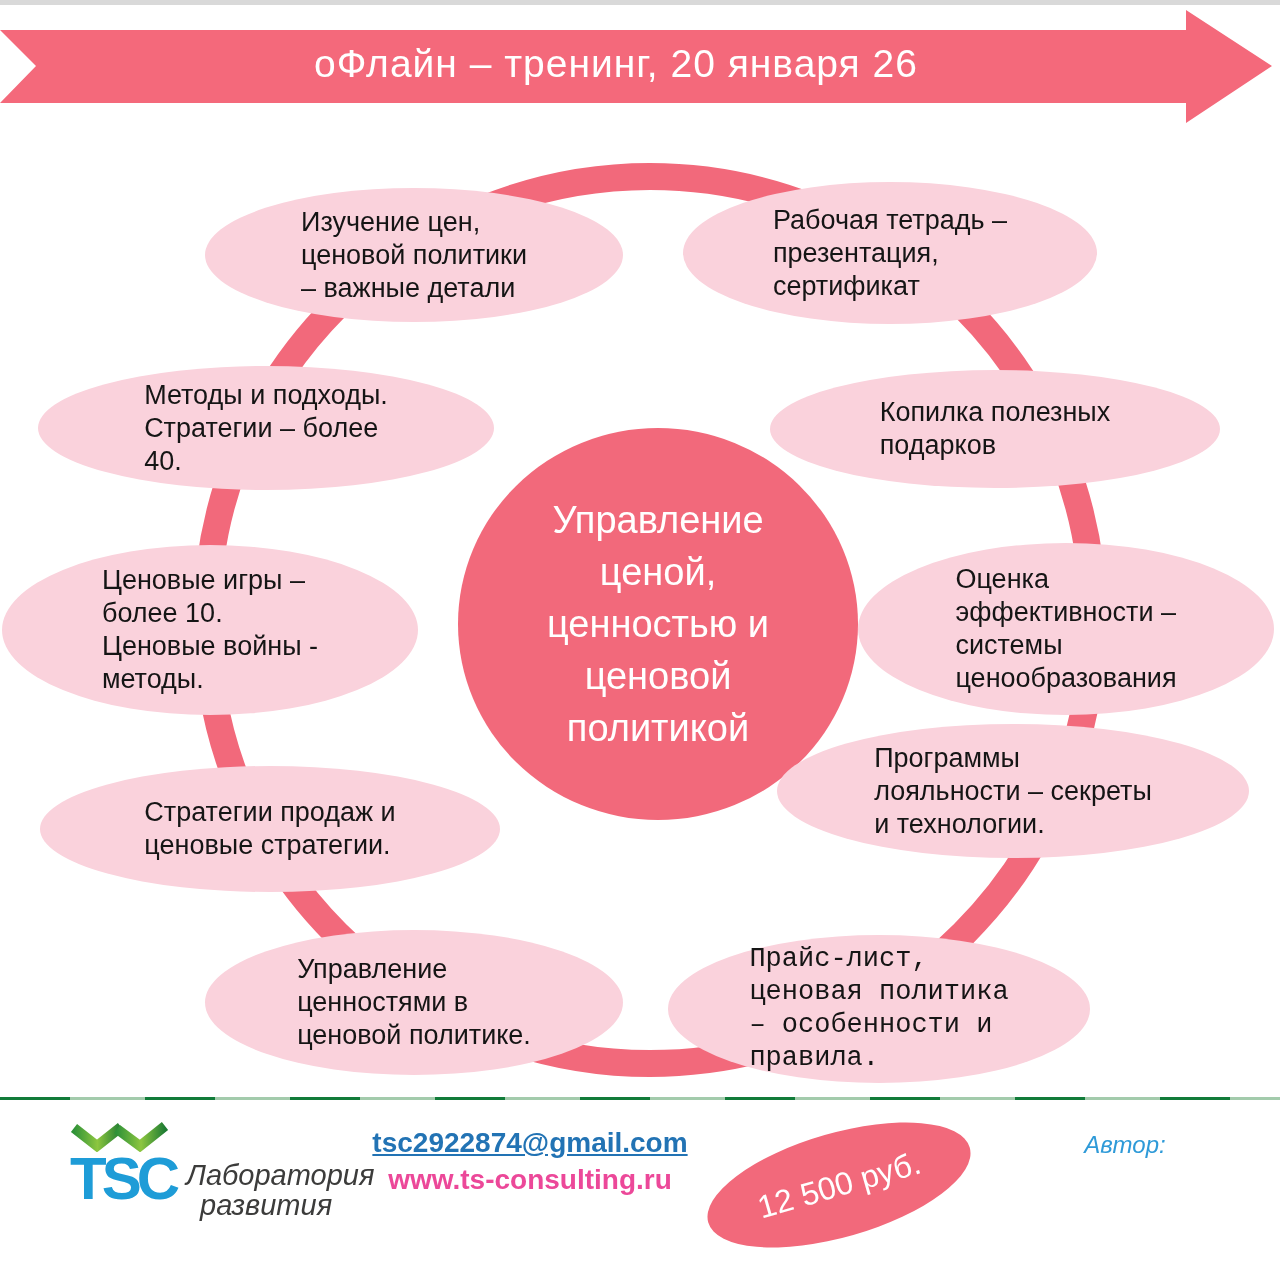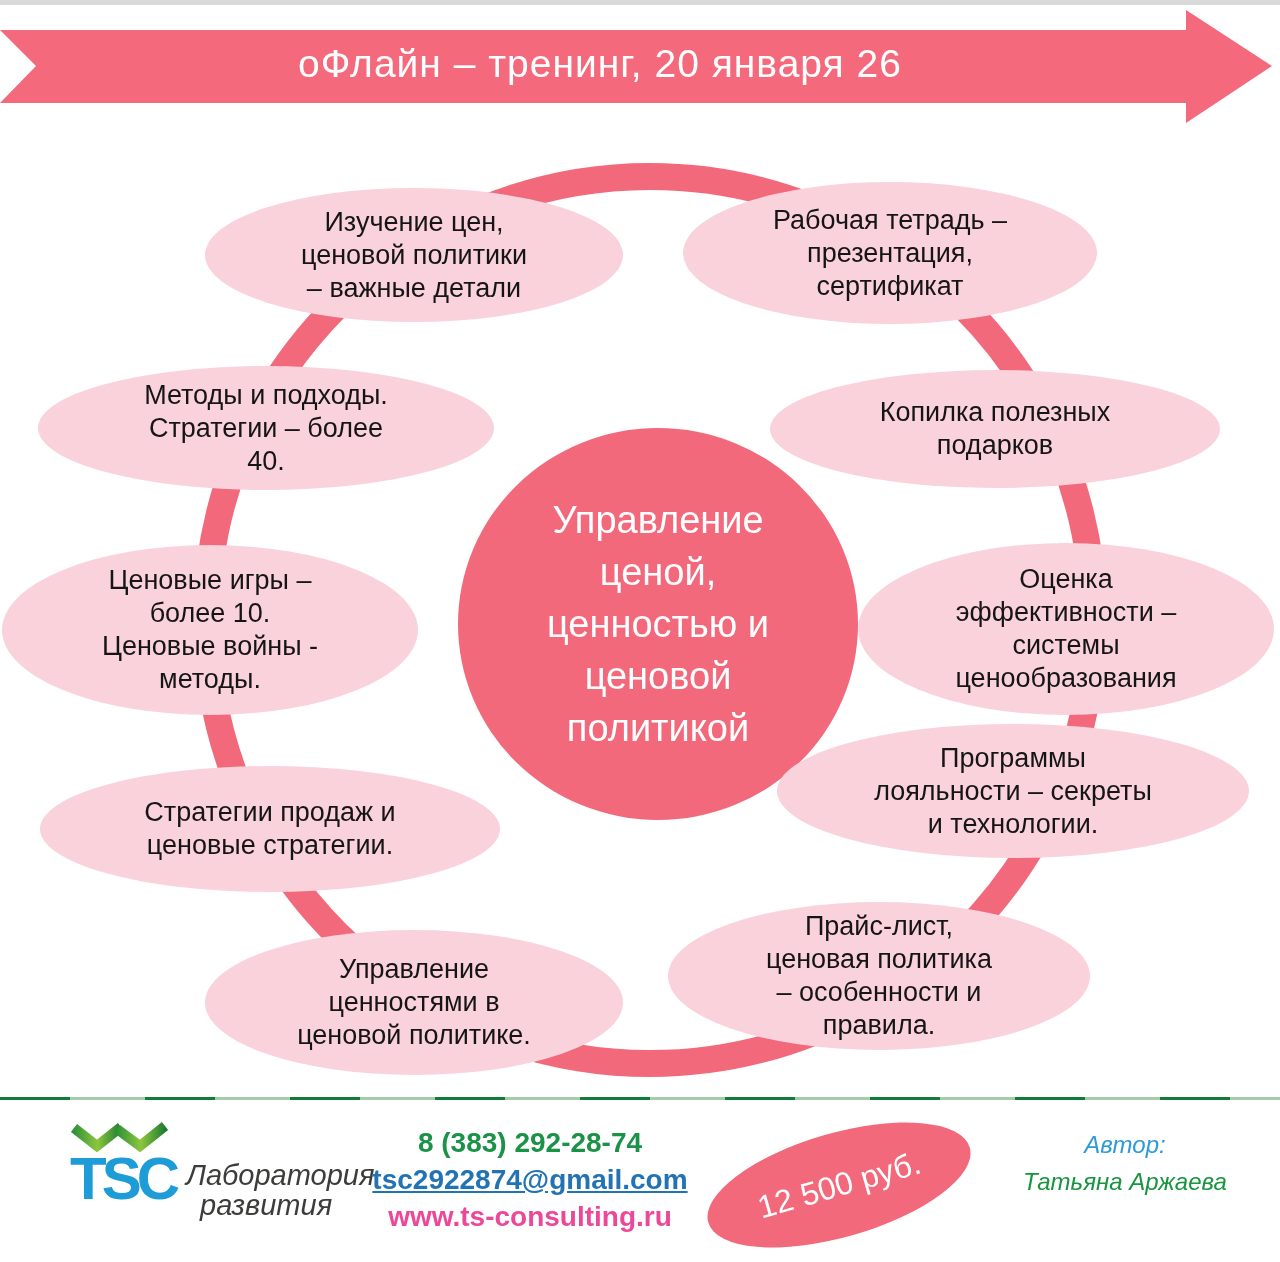--- a/index.html
+++ b/index.html
@@ -14,7 +14,7 @@
   .banner{position:absolute;left:0;top:0;width:1280px;height:132px;z-index:5;}
   .banner svg{position:absolute;left:0;top:0;}
   .banner-title{
-    position:absolute;left:0;top:42px;width:1200px;text-align:center;
+    position:absolute;left:16px;top:42px;width:1200px;text-align:center;
     color:#ffffff;font-size:39px;letter-spacing:1px;
   }
 

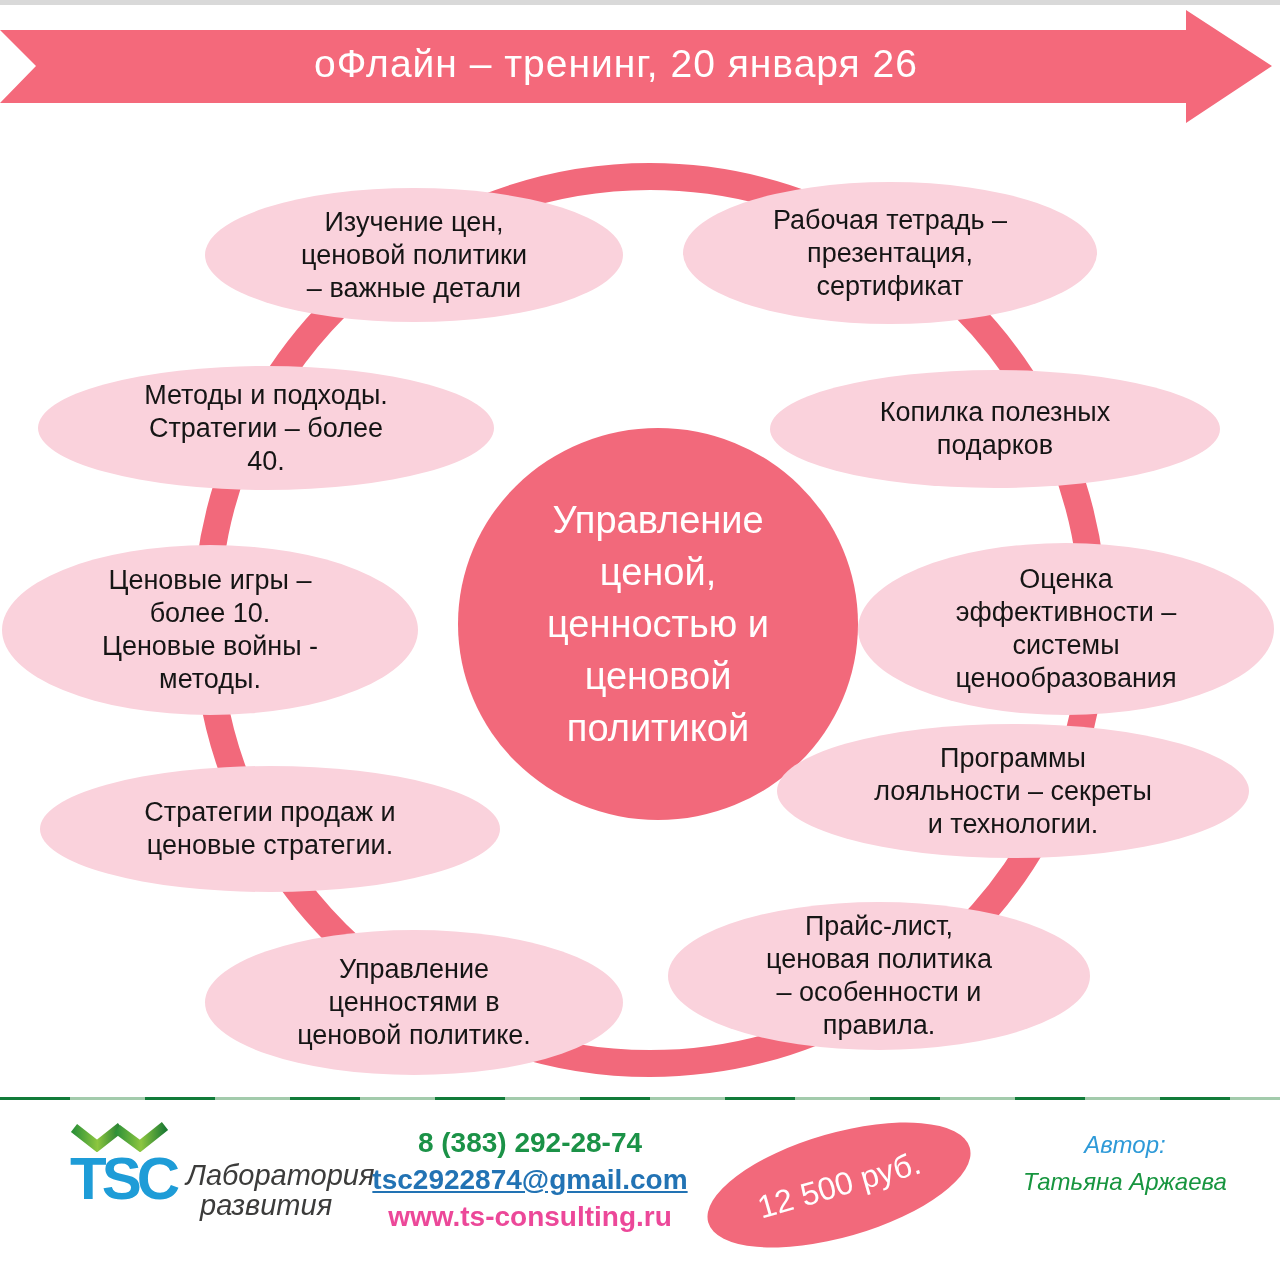--- a/index.html
+++ b/index.html
@@ -35,7 +35,7 @@
   
   .topic{
     position:absolute;background:#fad2dc;border-radius:50%;z-index:3;
-    display:flex;align-items:center;justify-content:center;text-align:center;
+    display:flex;align-items:center;justify-content:center;text-align:left;
   }
   .topic-text{color:#151515;font-size:27px;line-height:33px;}
   .t1{left:205px;top:188px;width:418px;height:134px;}

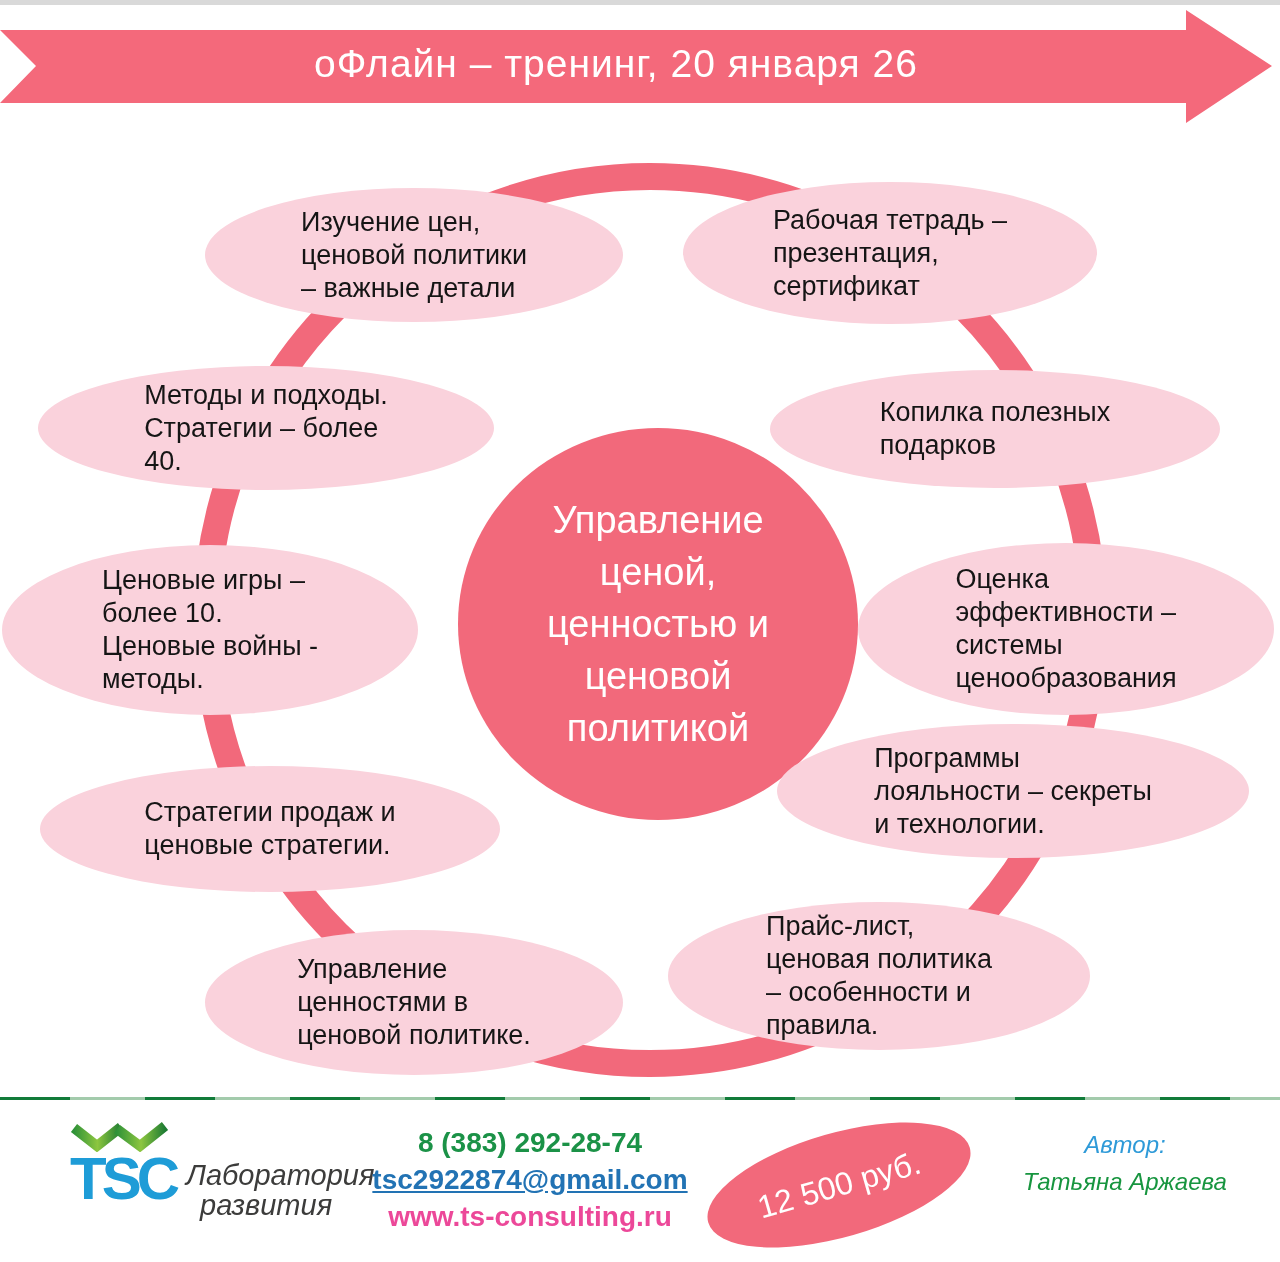--- a/index.html
+++ b/index.html
@@ -47,7 +47,7 @@
   .t7{left:40px;top:766px;width:460px;height:126px;}
   .t8{left:777px;top:724px;width:472px;height:134px;}
   .t9{left:205px;top:930px;width:418px;height:145px;}
-  .t10{left:668px;top:902px;width:422px;height:148px;}
+  .t10{left:668px;top:935px;width:422px;height:148px;font-family:Liberation Mono, monospace;}
 
   
   .footer-sep{

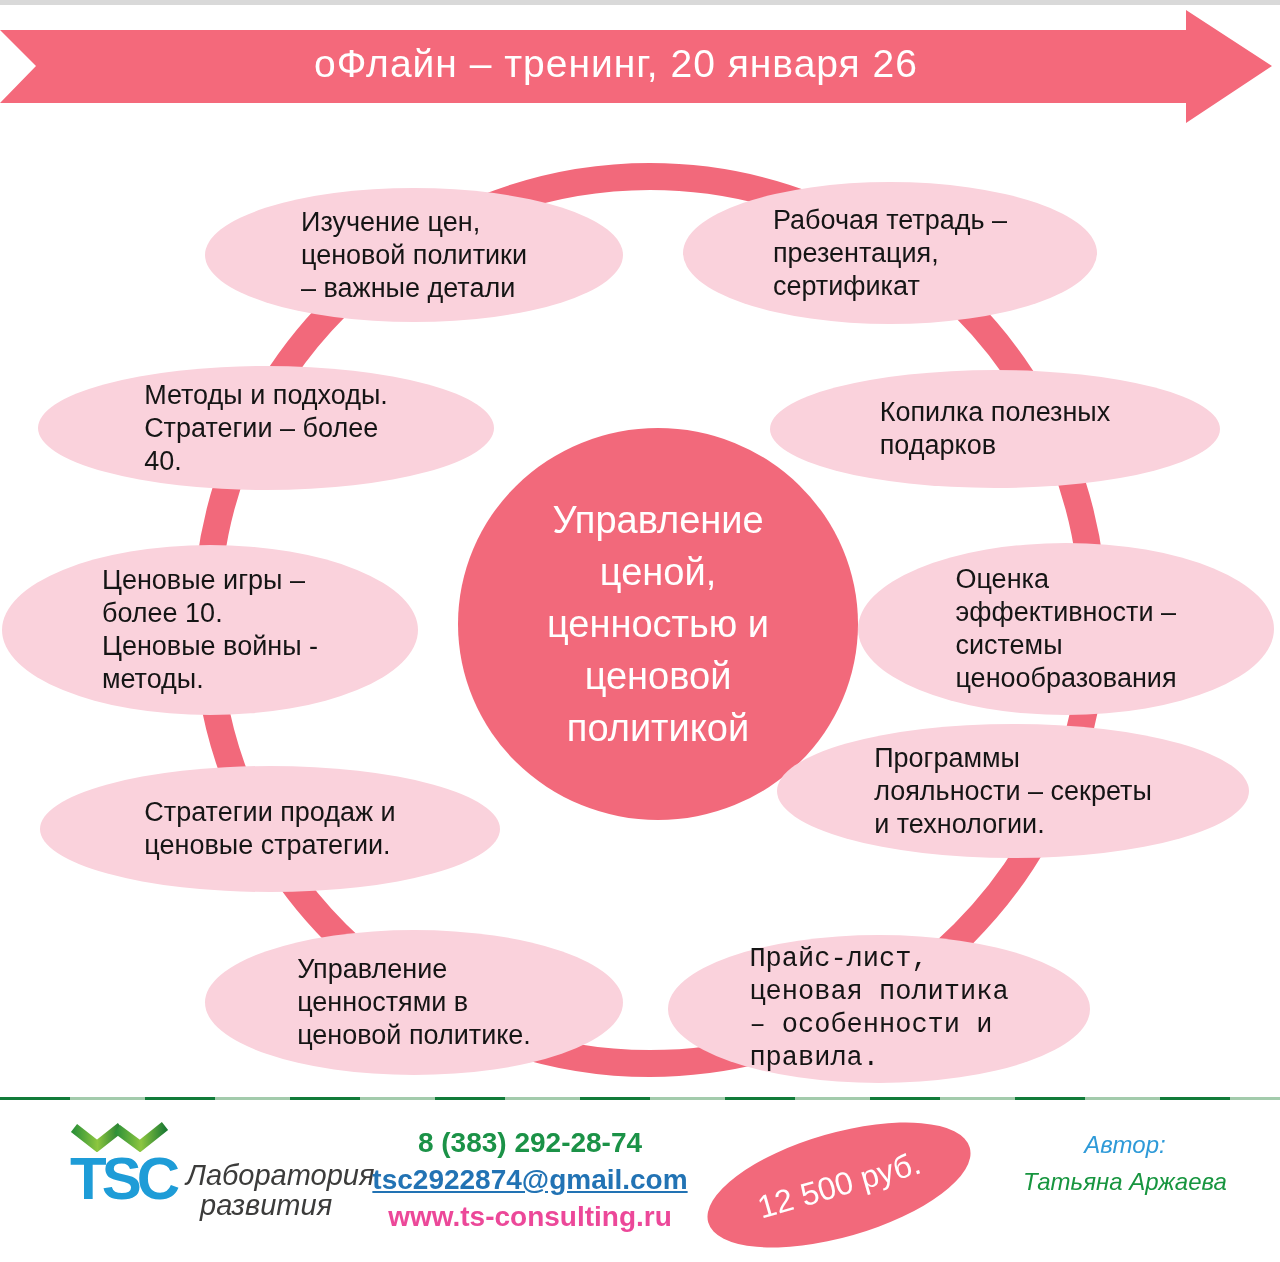--- a/index.html
+++ b/index.html
@@ -184,7 +184,6 @@
 </div>
 
 <div class="contact">
-  <span class="contact-phone">8 (383) 292-28-74</span>
   <span class="contact-email">tsc2922874@gmail.com</span>
   <span class="contact-site">www.ts-consulting.ru</span>
 </div>

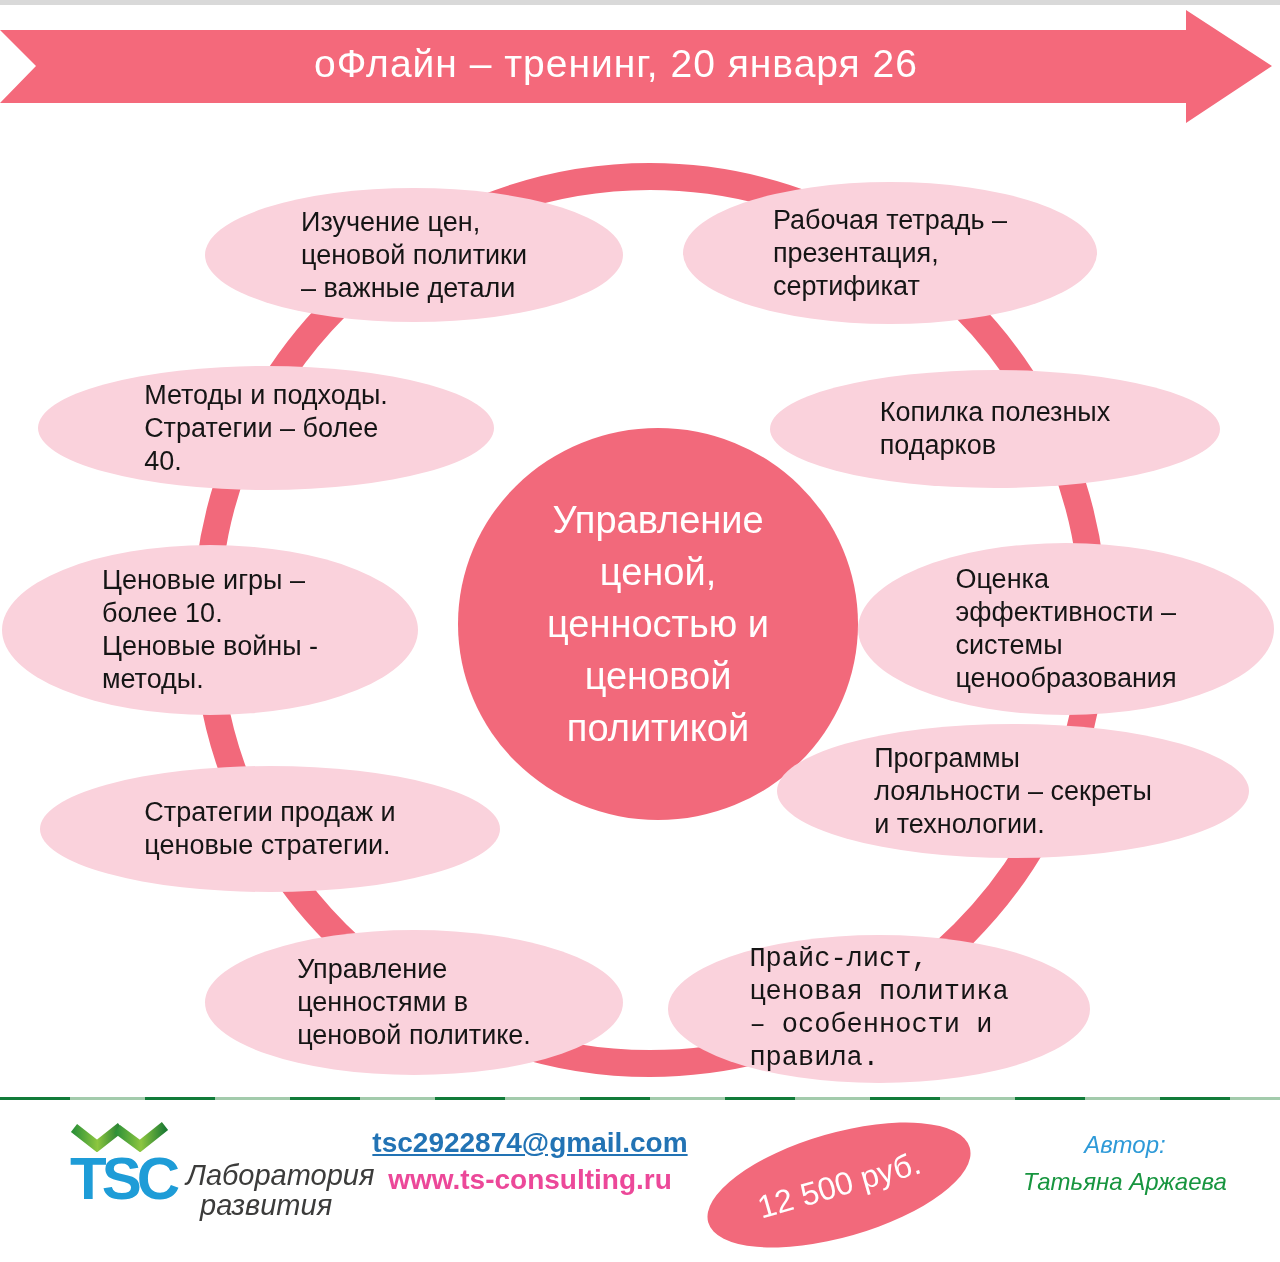--- a/index.html
+++ b/index.html
@@ -194,7 +194,6 @@
 
 <div class="author">
   <span class="author-label">Автор:</span>
-  <span class="author-name">Татьяна Аржаева</span>
 </div>
 
 </body></html>

